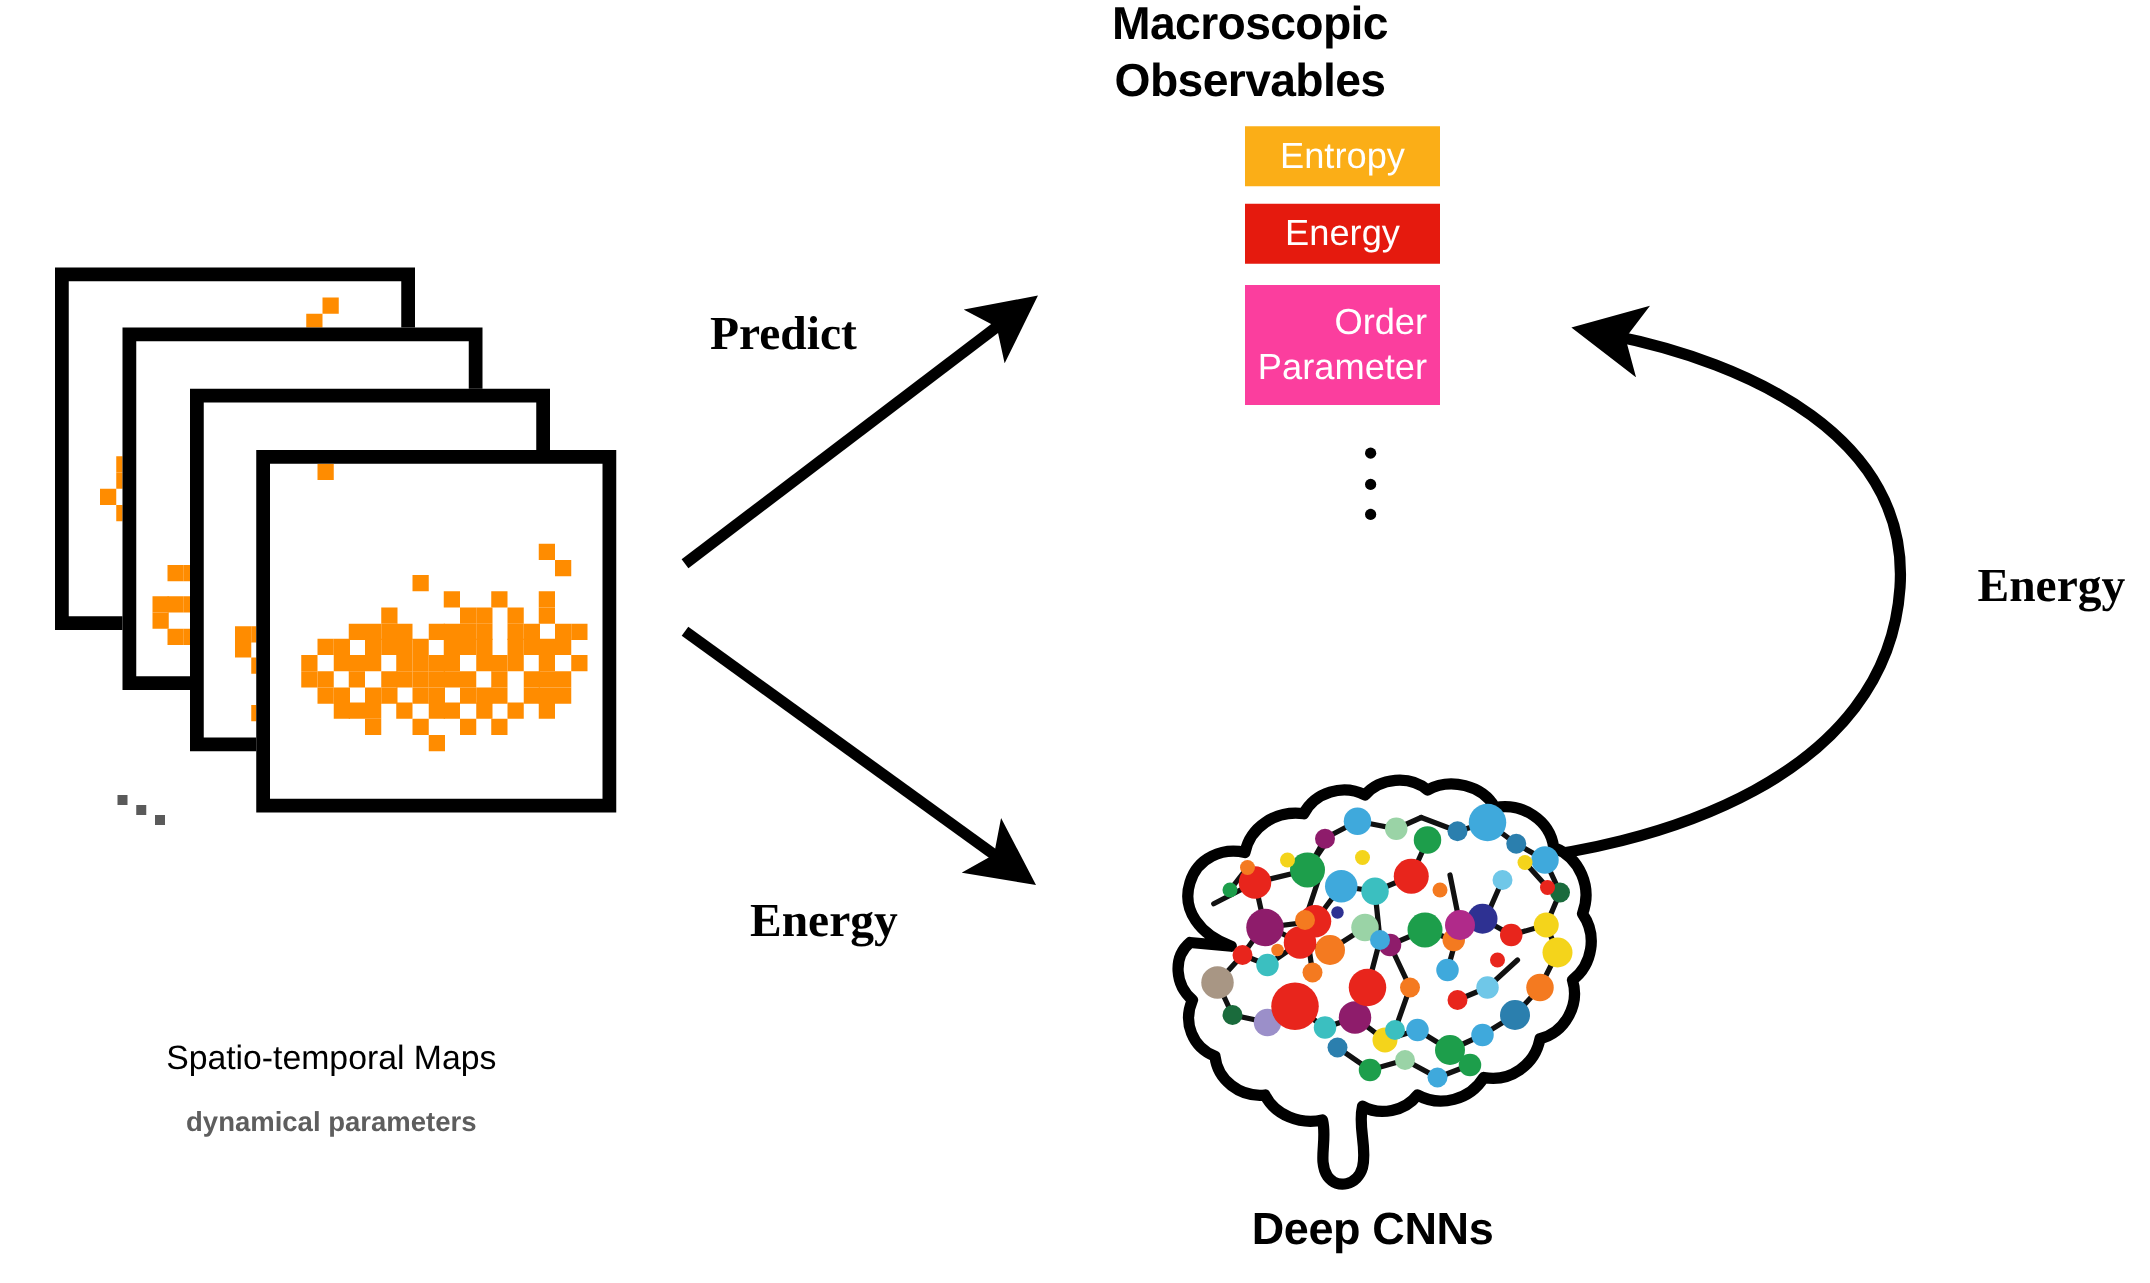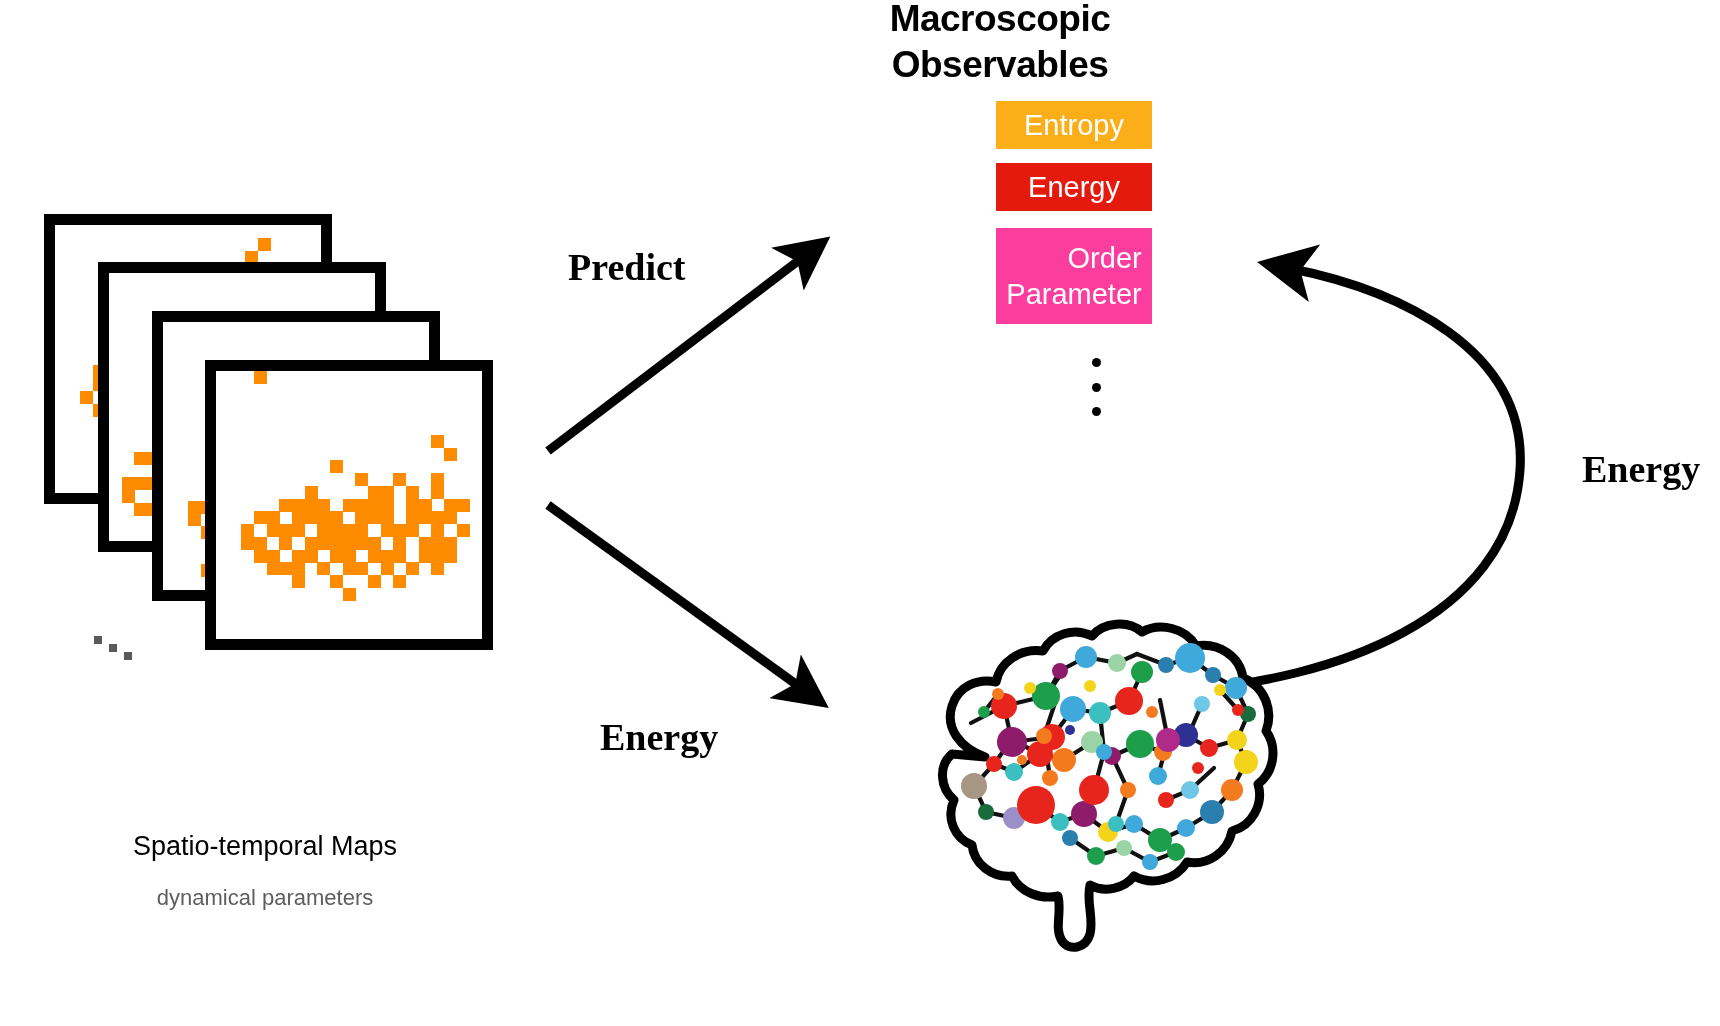--- a/index.html
+++ b/index.html
@@ -128,7 +128,7 @@
     line-height: 33px;
     color: #6b6b6b;
   }
-  #maps-sub b { font-weight: normal; color: #5e5e5e; }
+  #maps-sub b { font-weight: bold; color: #5e5e5e; }
 
   
   .arrow-label {

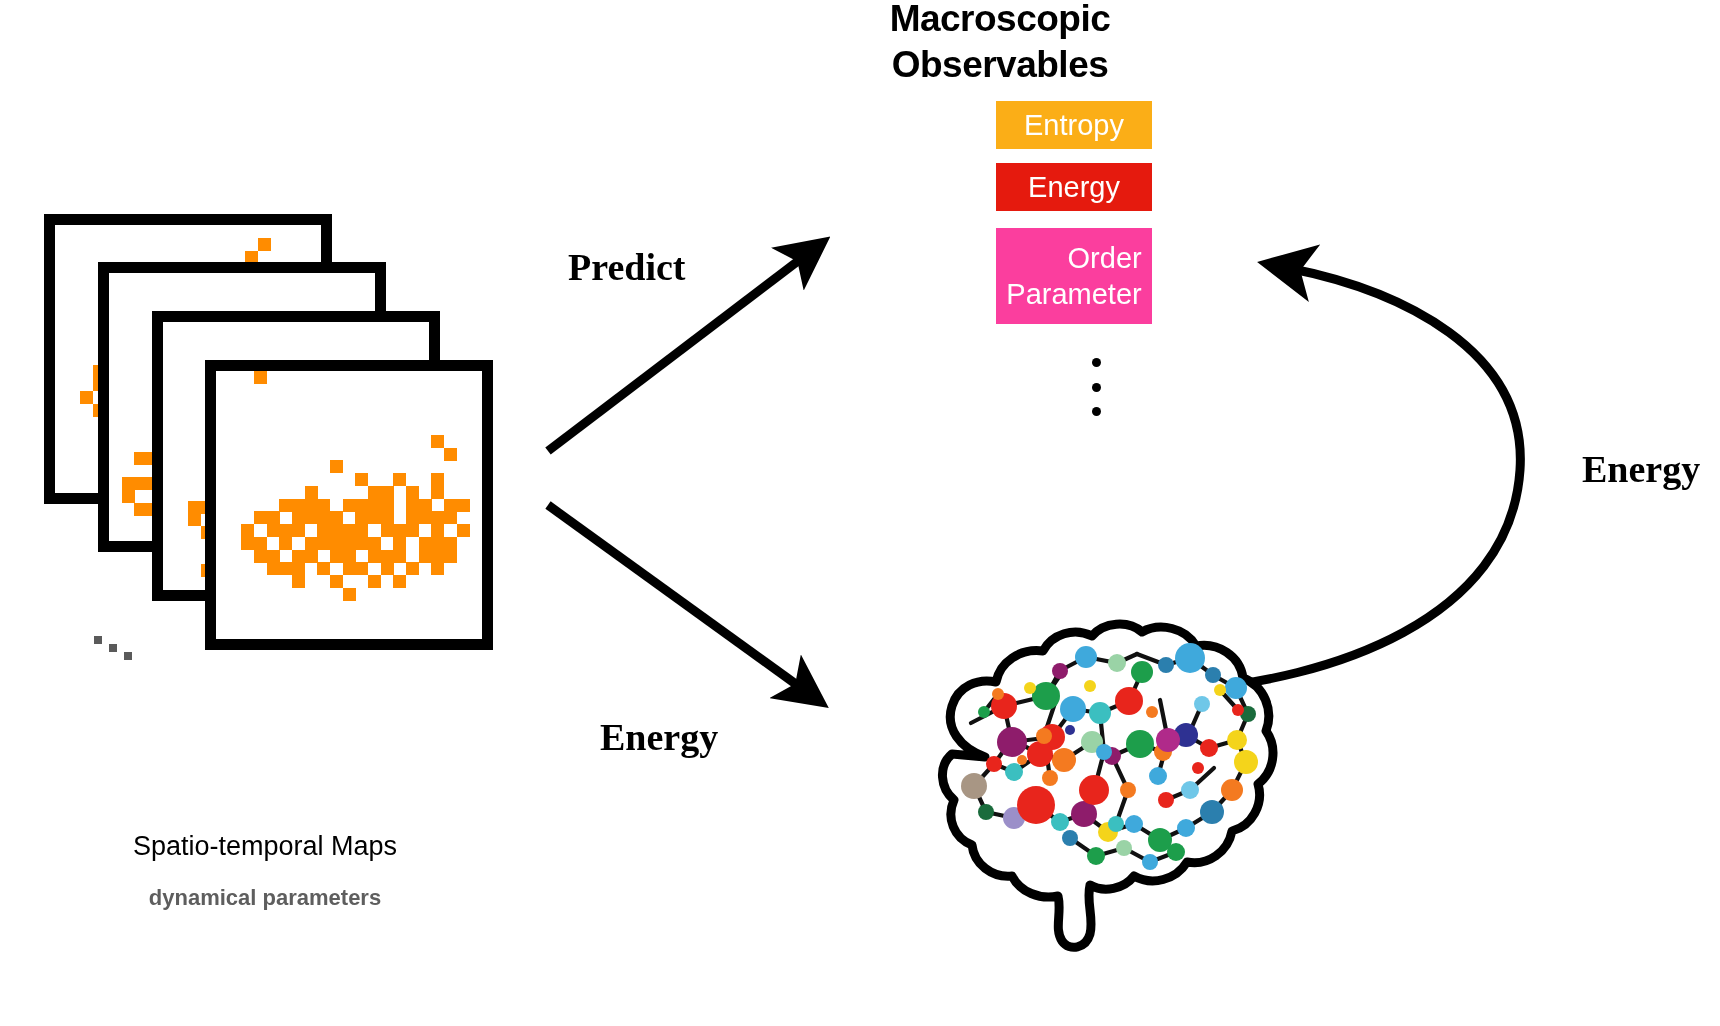--- a/index.html
+++ b/index.html
@@ -490,6 +490,7 @@
     </g>
   </svg>
 
+  <div id="cnn-label">Deep CNNs</div>
 
 </div>
 

